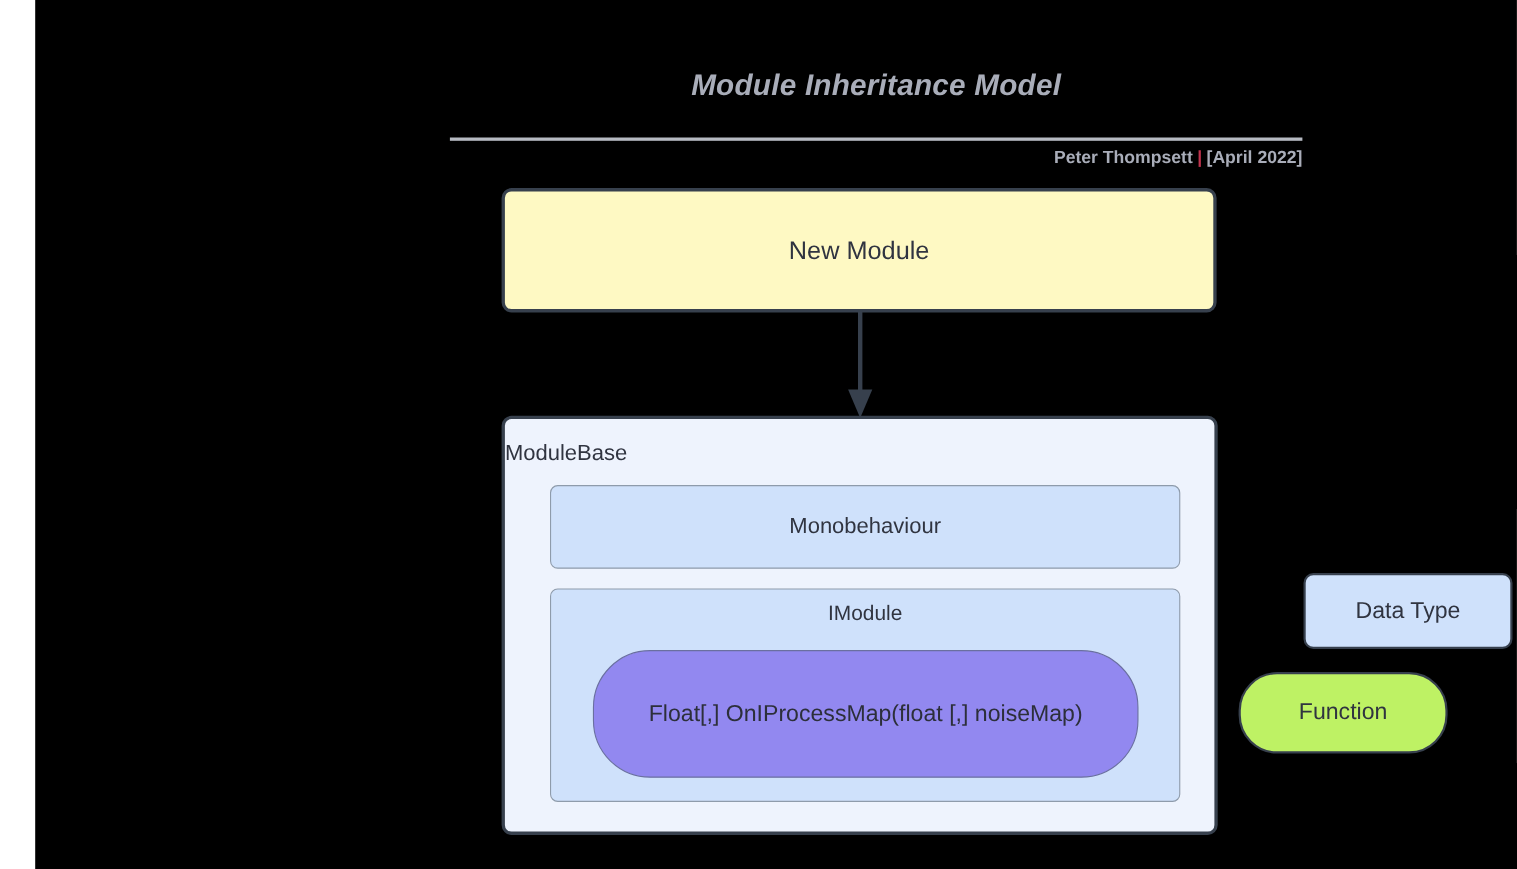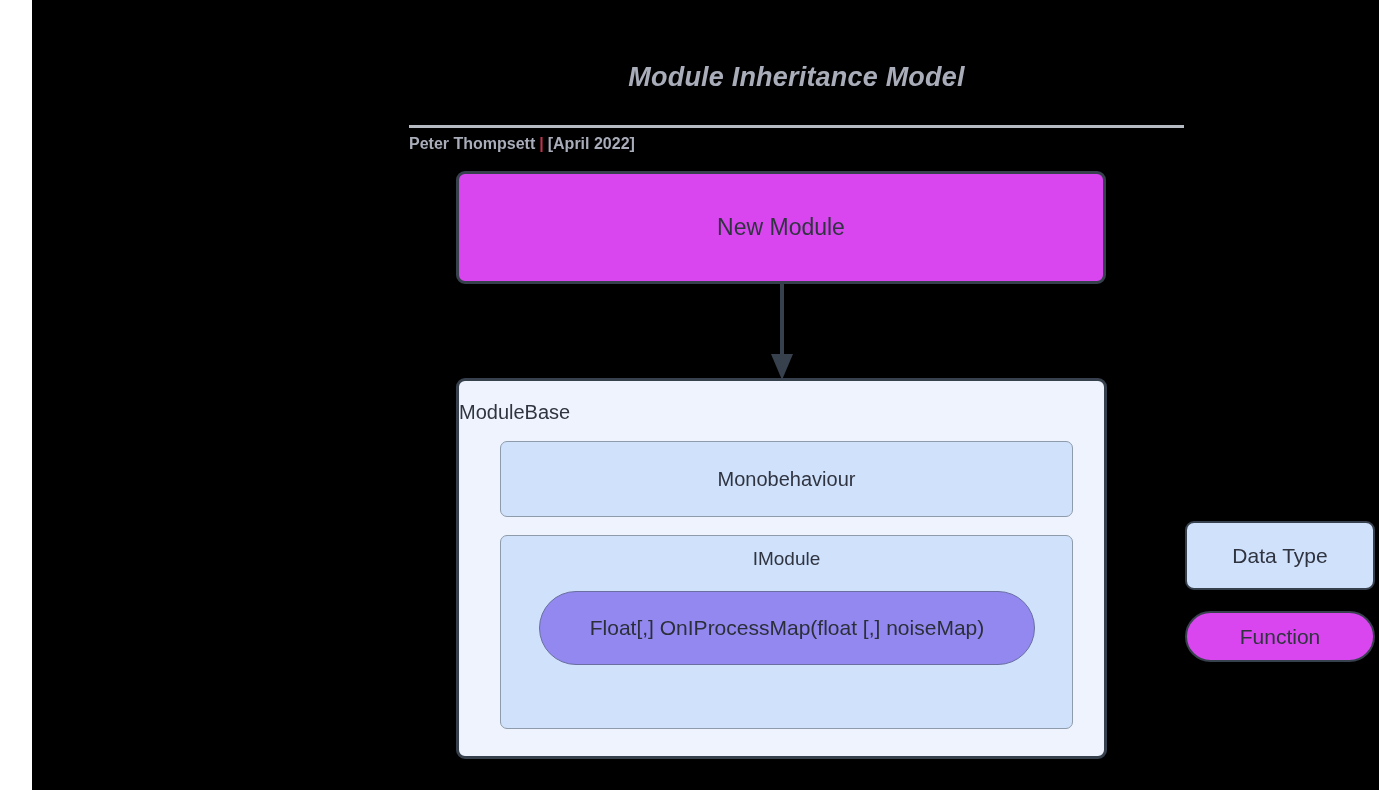--- a/index.html
+++ b/index.html
@@ -59,7 +59,7 @@
     left: 377px;
     top: 135px;
     width: 775px;
-    text-align: left;
+    text-align: right;
     font-size: 16px;
     font-weight: bold;
     color: #a9adb9;

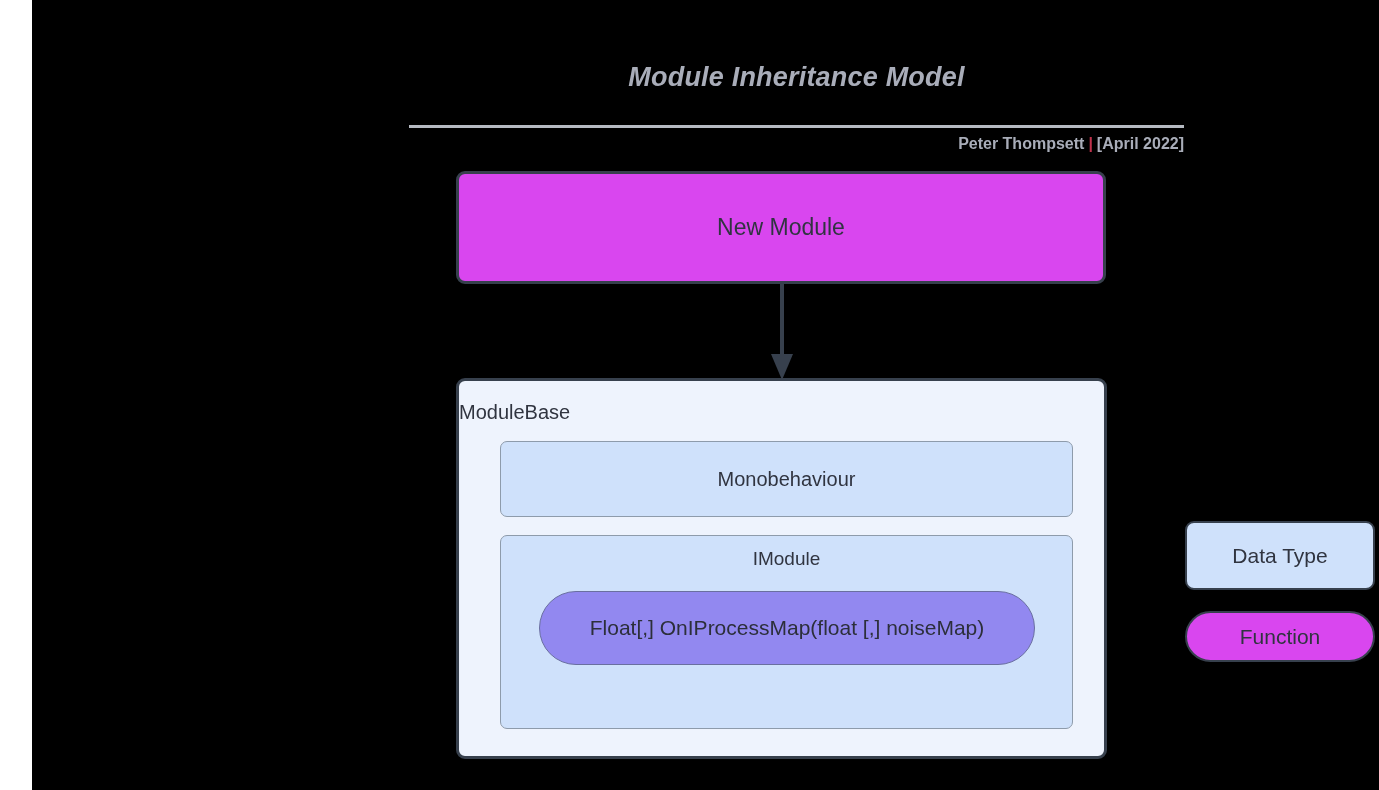--- a/index.html
+++ b/index.html
@@ -89,7 +89,7 @@
     top: 171px;
     width: 650px;
     height: 113px;
-    background: #d946ef;
+    background: #fef9c3;
     border: 3px solid #37404d;
     border-radius: 9px;
     font-size: 23px;

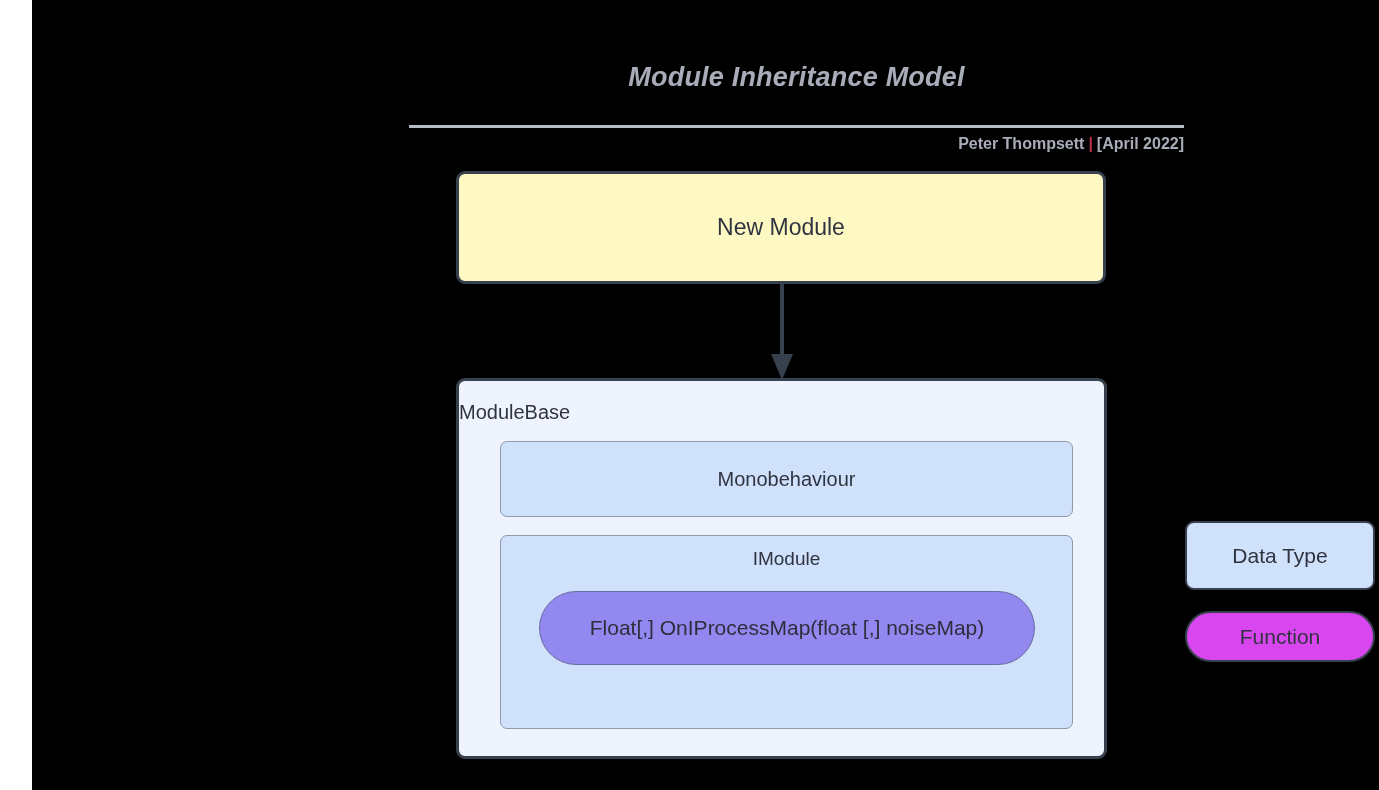--- a/index.html
+++ b/index.html
@@ -159,7 +159,7 @@
     left: 38px;
     top: 55px;
     width: 496px;
-    height: 74px;
+    height: 116px;
     background: #9288f0;
     border: 1px solid #6a6fa0;
     border-radius: 52px;

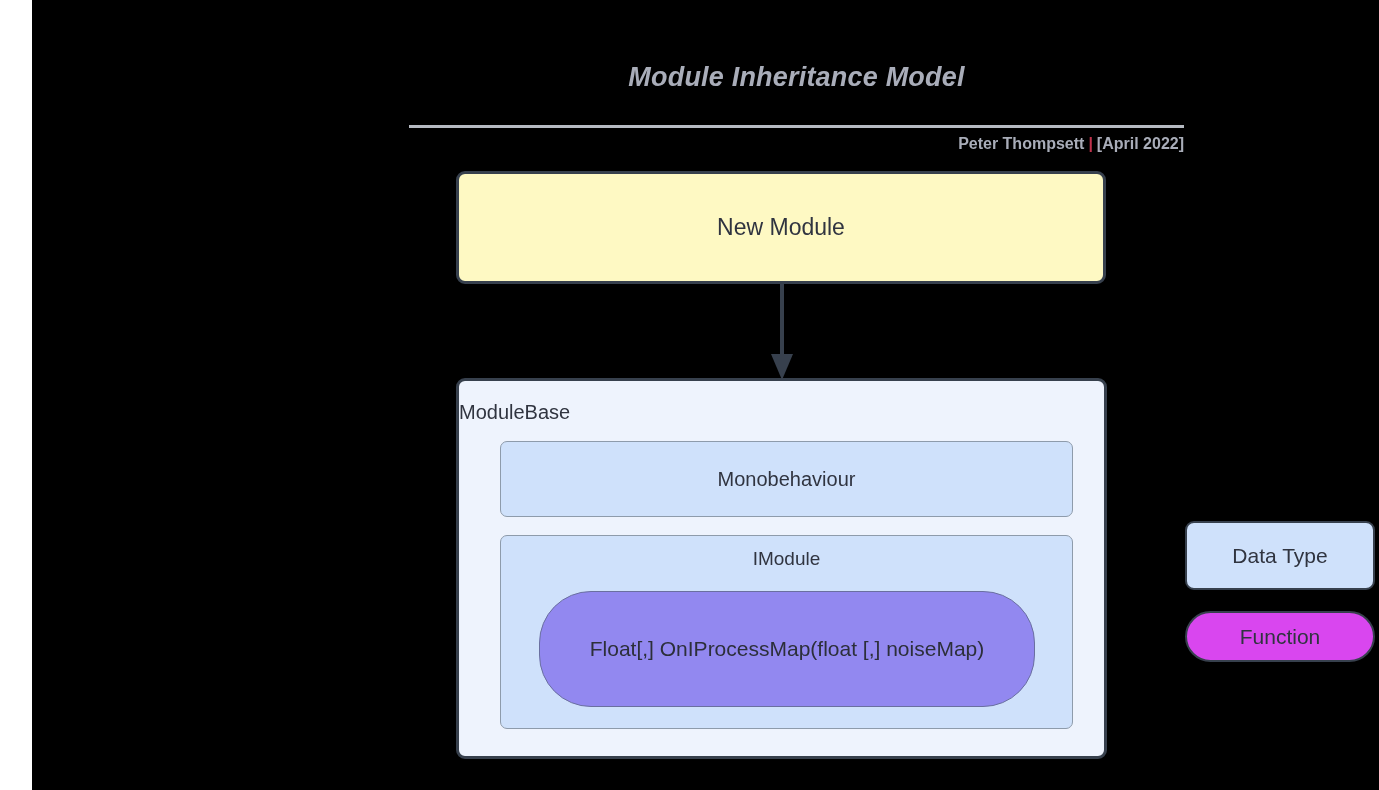--- a/index.html
+++ b/index.html
@@ -192,11 +192,11 @@
     font-size: 21px;
   }
   #legend-function {
-    left: 1153px;
+    left: 1094px;
     top: 611px;
     width: 190px;
-    height: 51px;
-    background: #d946ef;
+    height: 74px;
+    background: #bef264;
     border: 2px solid #37404d;
     border-radius: 35px;
     font-size: 21px;

